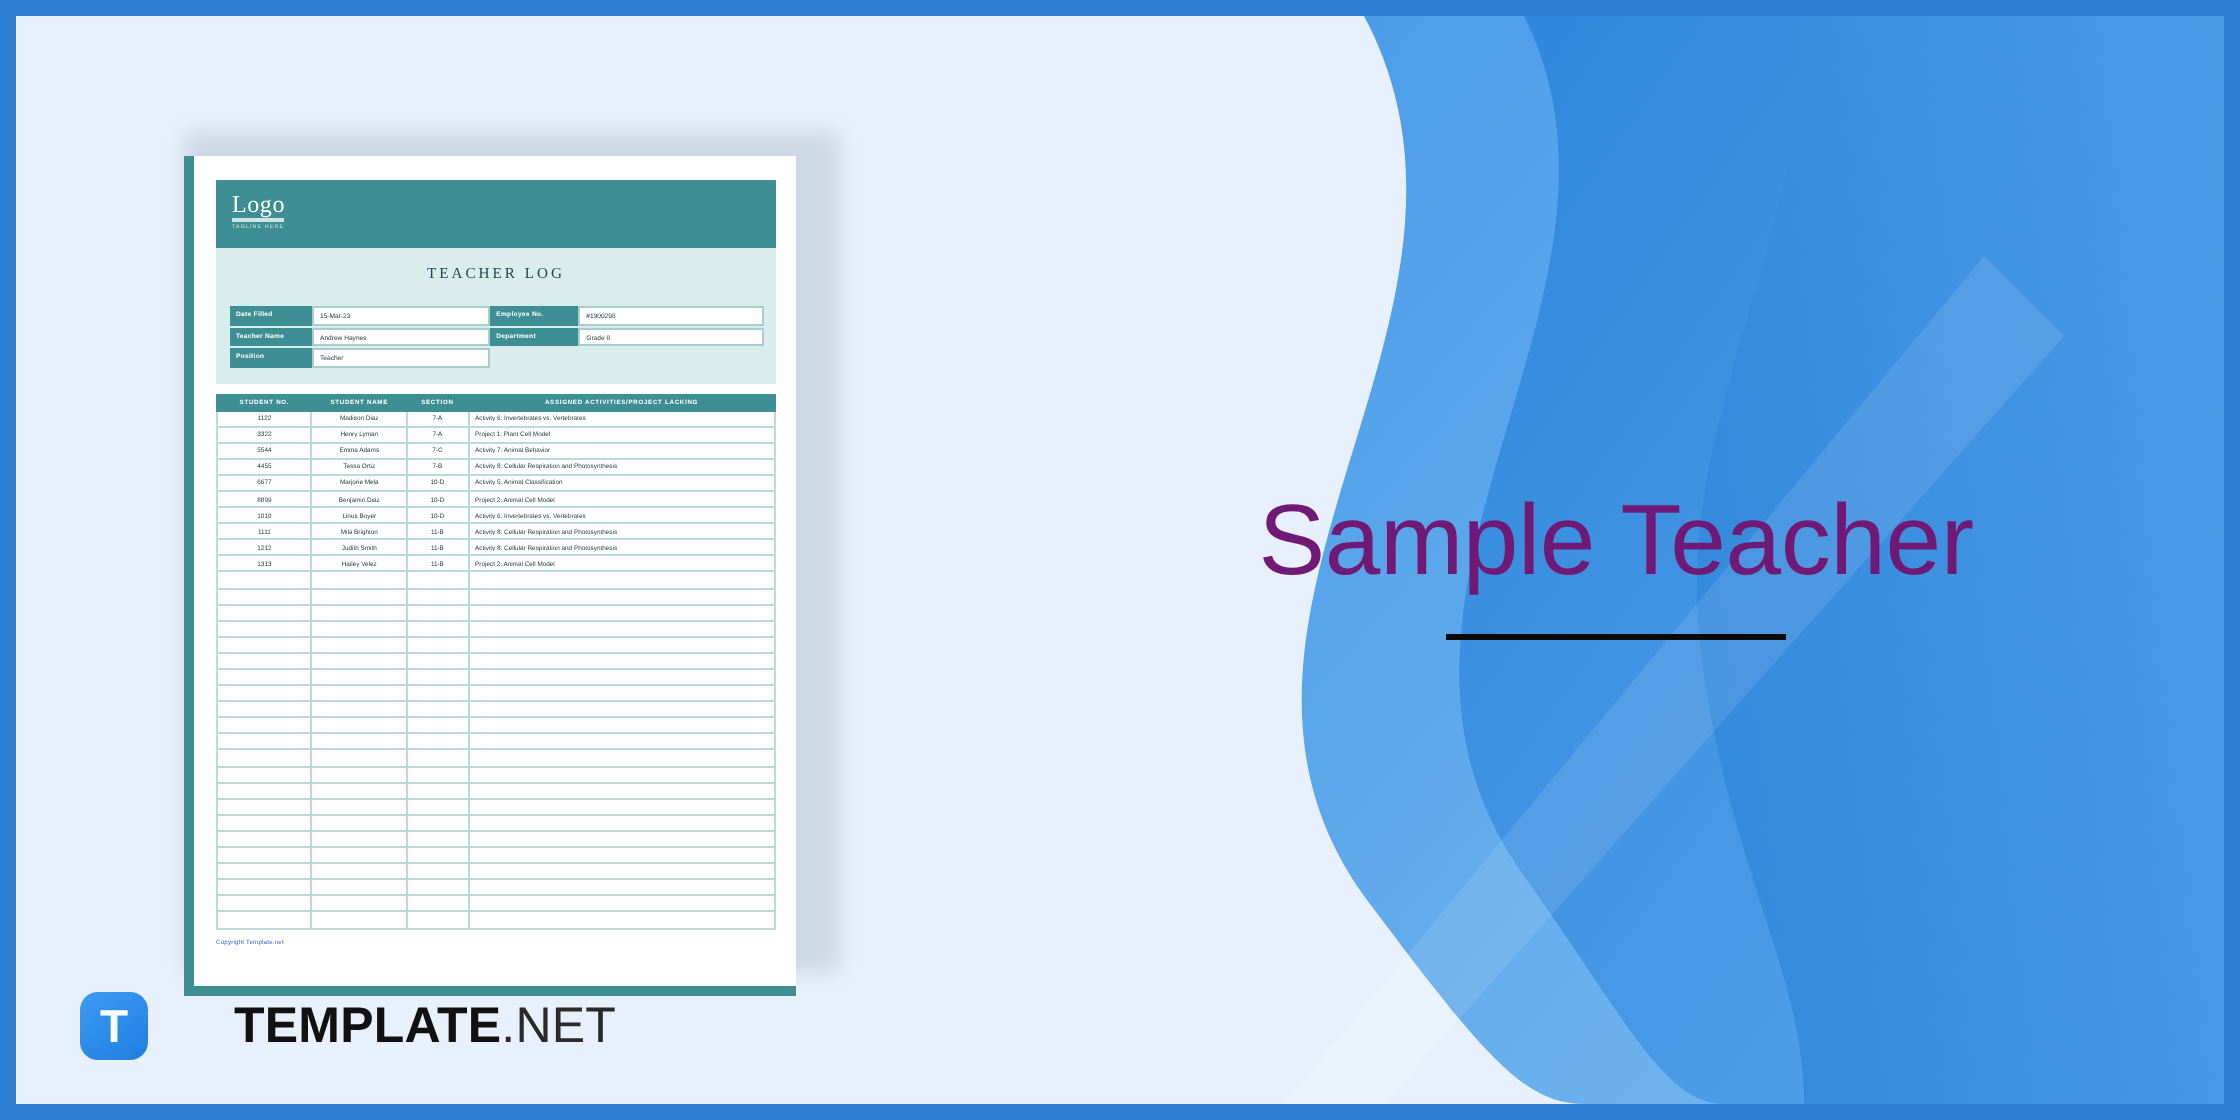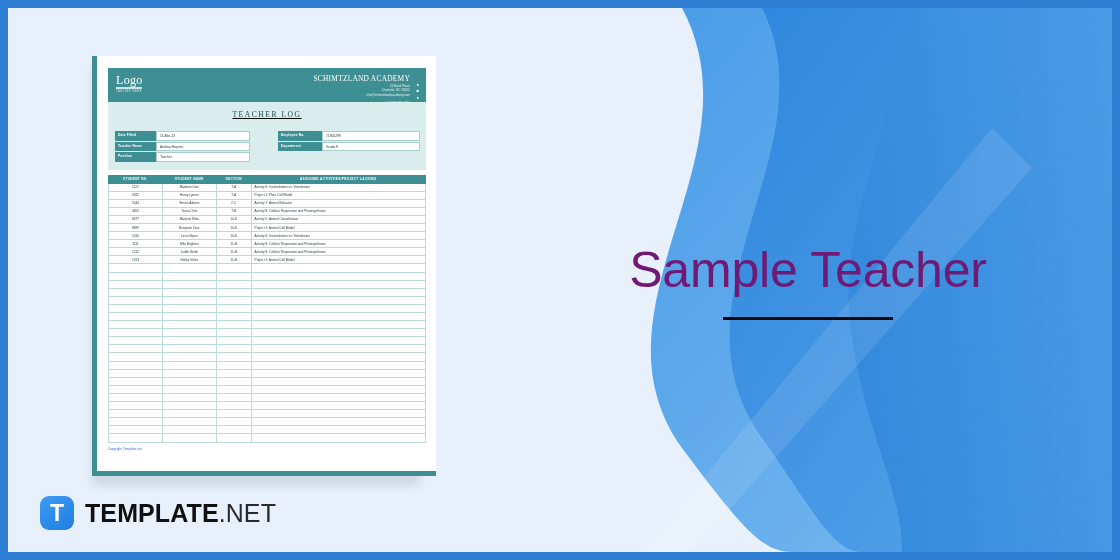--- a/index.html
+++ b/index.html
@@ -94,8 +94,8 @@
   }
   .doc {
     position: absolute;
-    left: 84px; top: 48px;
-    width: 344px; height: 420px;
+    left: 84px; top: 70px;
+    width: 306px; height: 420px;
     background: #22c55e;
     overflow: hidden;
   }

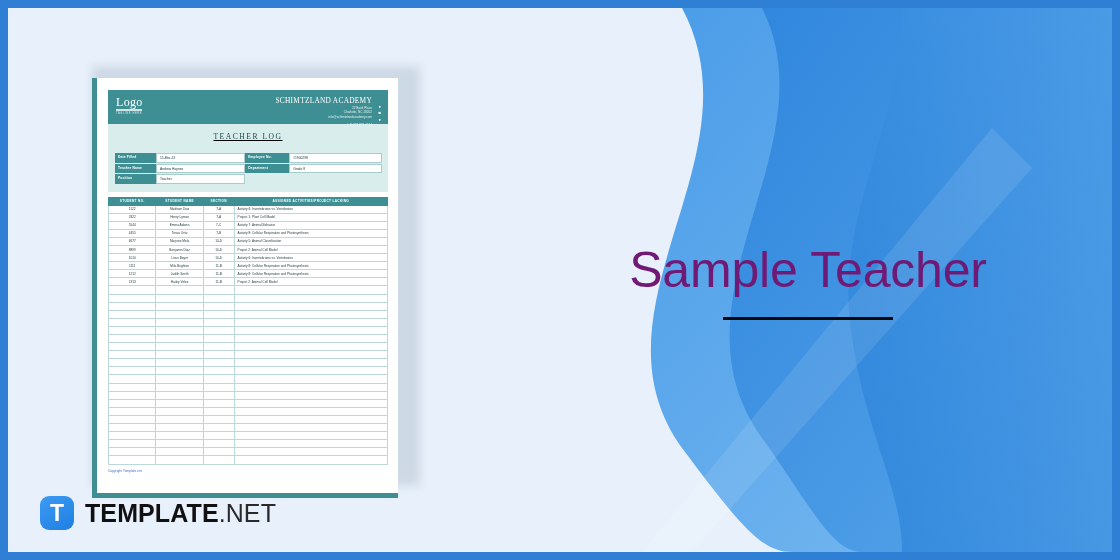--- a/index.html
+++ b/index.html
@@ -330,18 +330,6 @@
           <div class="lh-logo">Logo</div>
           <div class="lh-logo-rule"></div>
           <div class="lh-logo-sub">TAGLINE HERE</div>
-        </div>
-        <div class="lh-right">
-          <div class="lh-school">SCHIMTZLAND ACADEMY</div>
-          <div class="lh-meta">22 Bank Place</div>
-          <div class="lh-meta">Charlotte, NC 28202</div>
-          <div class="lh-meta">info@schimtzlandacademy.com</div>
-          <div class="lh-phone">(+1) 222 333 4444</div>
-          <div class="lh-icons">
-            <span>●</span>
-            <span>■</span>
-            <span>●</span>
-          </div>
         </div>
       </div>
 

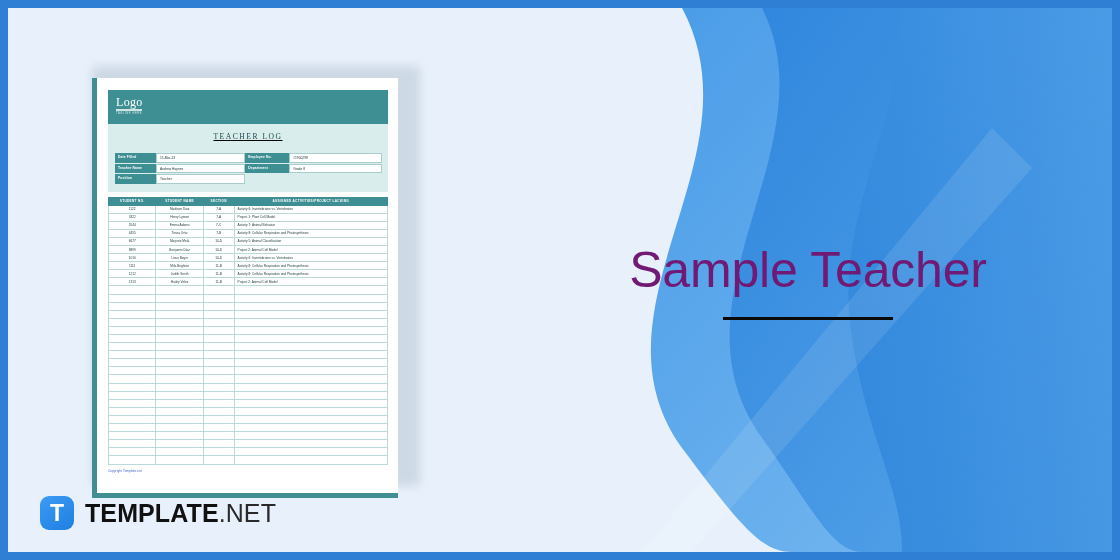--- a/index.html
+++ b/index.html
@@ -189,7 +189,6 @@
     display: flex;
     align-items: center;
     justify-content: center;
-    text-decoration: underline;
   }
   .doc-title {
     font-family: "Liberation Serif", serif;

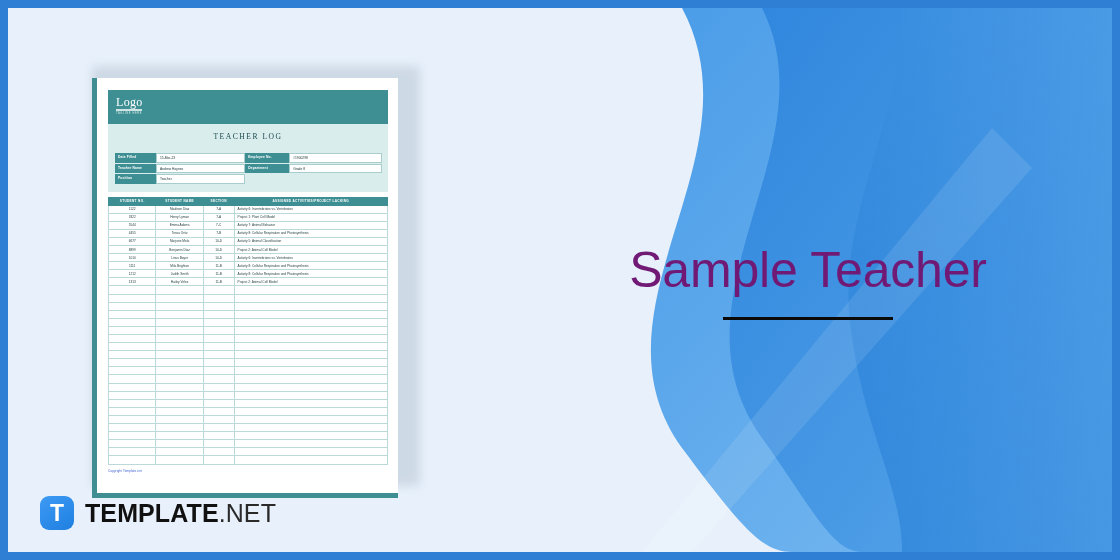--- a/index.html
+++ b/index.html
@@ -79,6 +79,7 @@
     font-size: 25px;
     letter-spacing: 0.1px;
     color: #111;
+    margin-left: 32px;
   }
   .brand-text .b { font-weight: bold; }
   .brand-text .n { font-weight: 400; color: #2a2a2a; }

